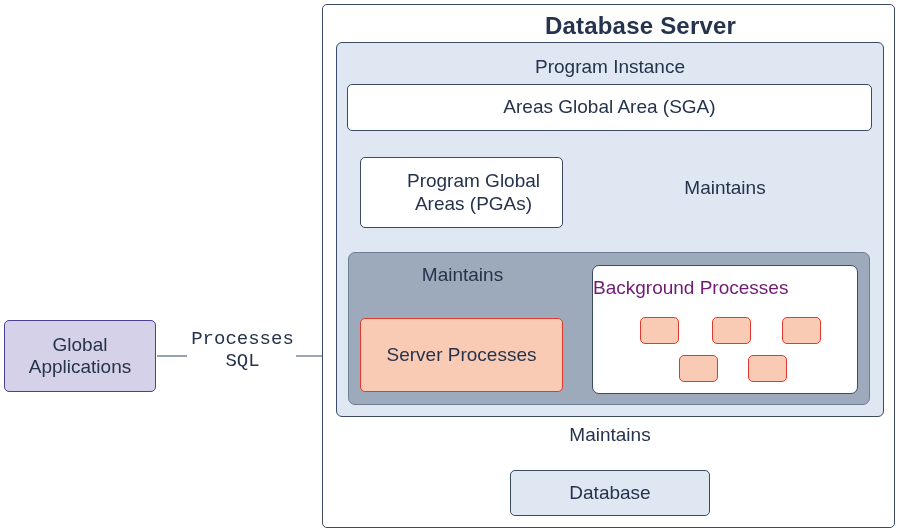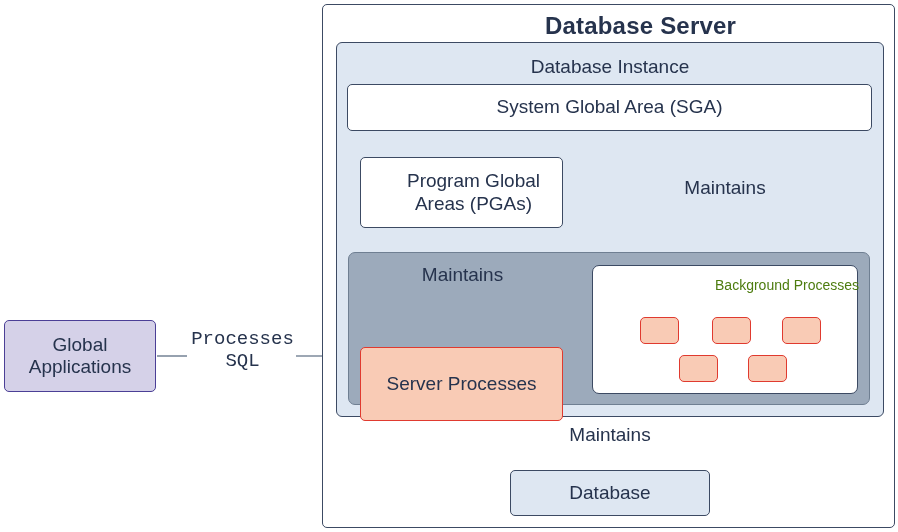--- a/index.html
+++ b/index.html
@@ -228,7 +228,7 @@
   <div class="lbl" id="db-server-title">Database Server</div>
 
   <div class="box" id="db-instance"></div>
-  <div class="lbl" id="db-instance-title">Database Instance</div>
+  <div class="lbl" id="db-instance-title">Program Instance</div>
 
   <div class="box" id="sga">System Global Area (SGA)</div>
 

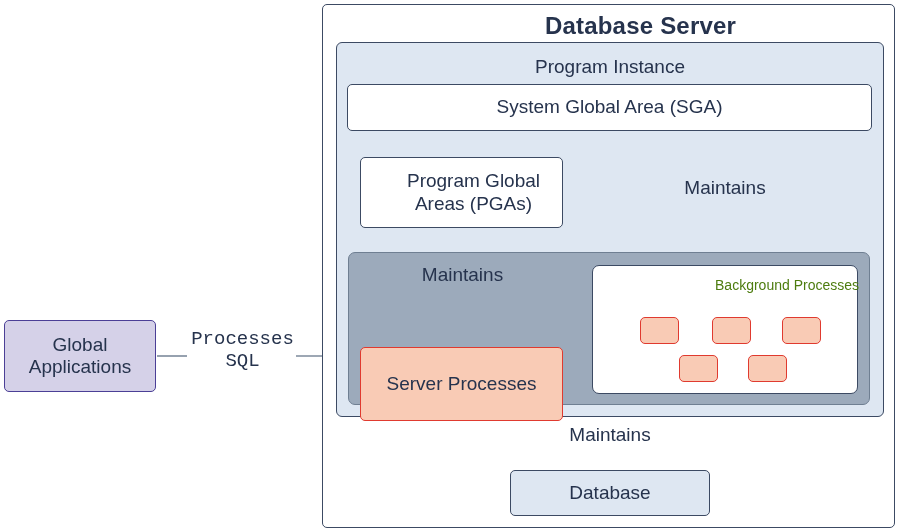--- a/index.html
+++ b/index.html
@@ -230,7 +230,7 @@
   <div class="box" id="db-instance"></div>
   <div class="lbl" id="db-instance-title">Program Instance</div>
 
-  <div class="box" id="sga">System Global Area (SGA)</div>
+  <div class="box" id="sga">Areas Global Area (SGA)</div>
 
   <div class="box" id="pga">Program Global Areas (PGAs)</div>
 

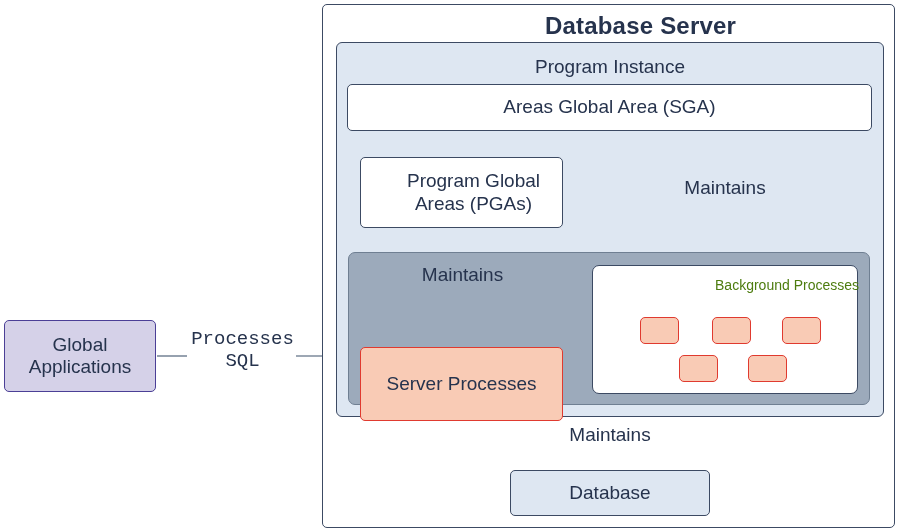--- a/index.html
+++ b/index.html
@@ -123,9 +123,9 @@
     position: absolute;
     left: 0; top: 11px;
     width: 266px;
-    text-align: right;
-    font-size: 14px;
-    color: #4d7c0f;
+    text-align: left;
+    font-size: 19px;
+    color: #701a75;
   }
   .proc-chip {
     position: absolute;

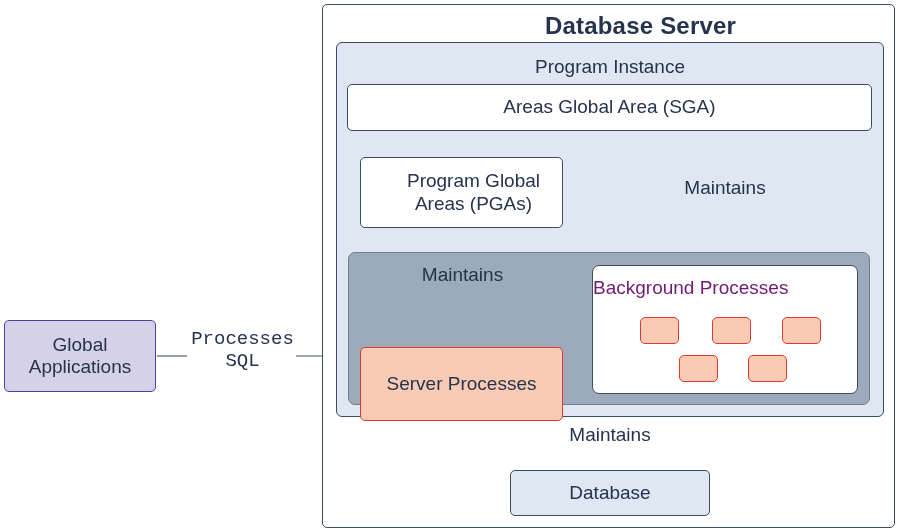--- a/index.html
+++ b/index.html
@@ -107,7 +107,6 @@
     border: 1.4px solid #e03a2f;
     border-radius: 5px;
     font-size: 19px;
-    margin-top: 29px;
   }
 
   

